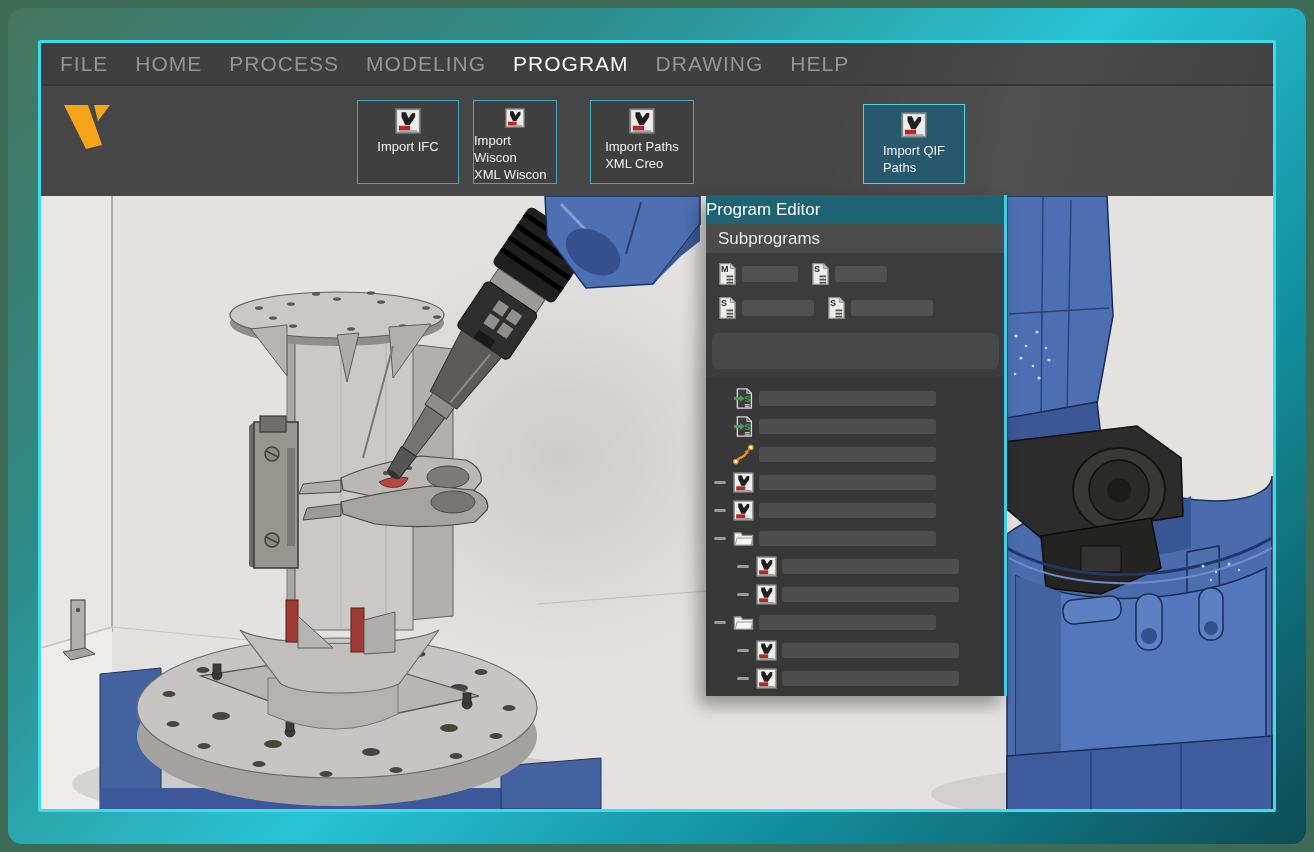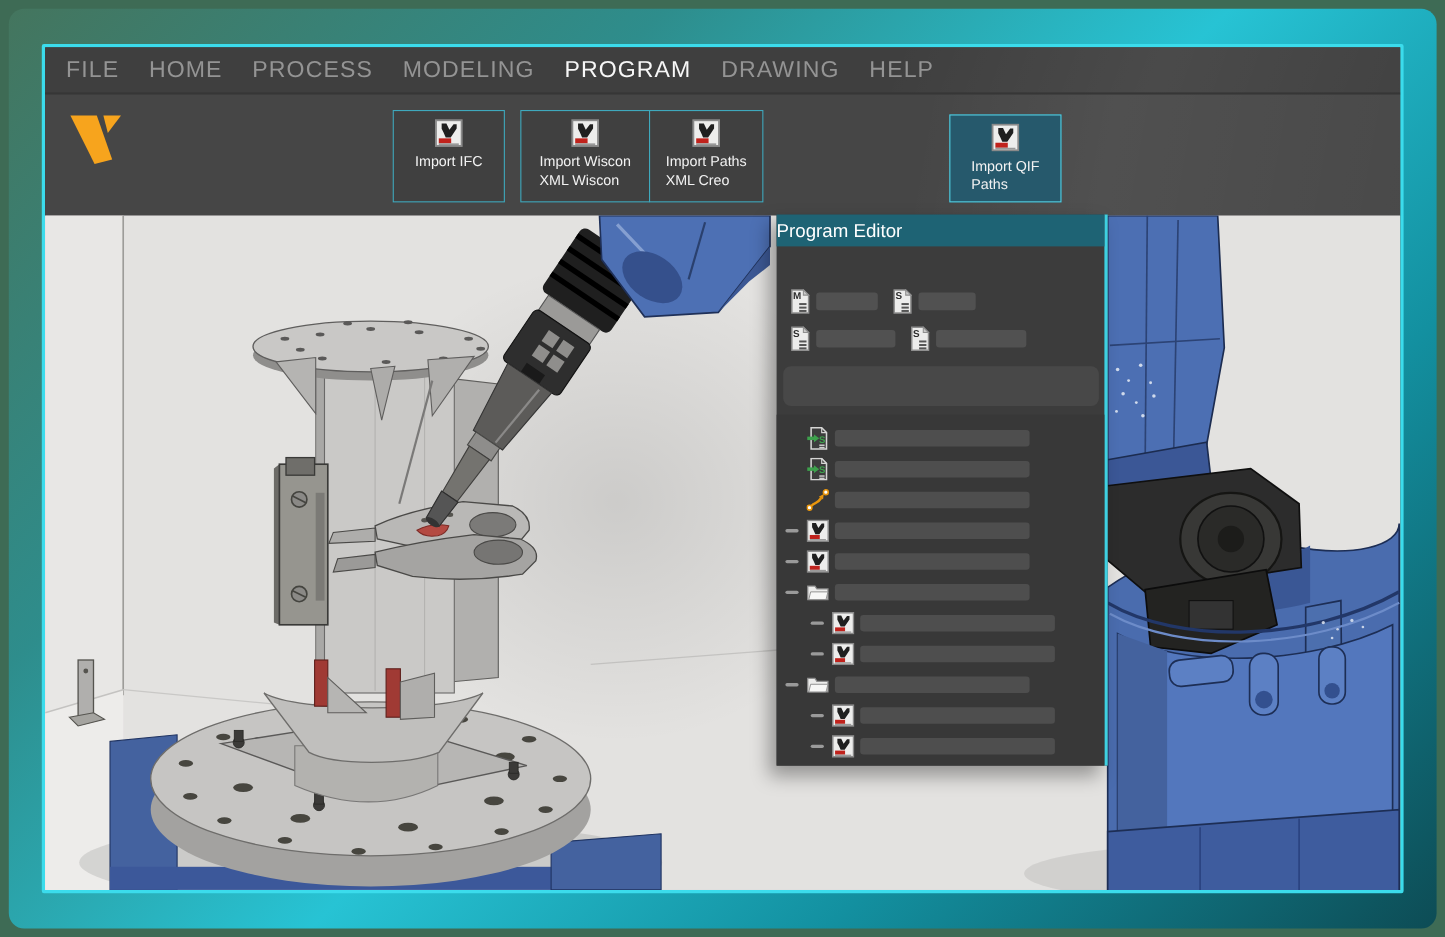--- a/index.html
+++ b/index.html
@@ -126,7 +126,7 @@
           <div></div>
       </div>
     </div>
-    <div class="rbtn" style="left:432px; top:14px; width:118px;">
+    <div class="rbtn" style="left:432px; top:14px; width:84px;">
       <svg class="ric">
           <use href="#ic-weld"></use>
         </svg>

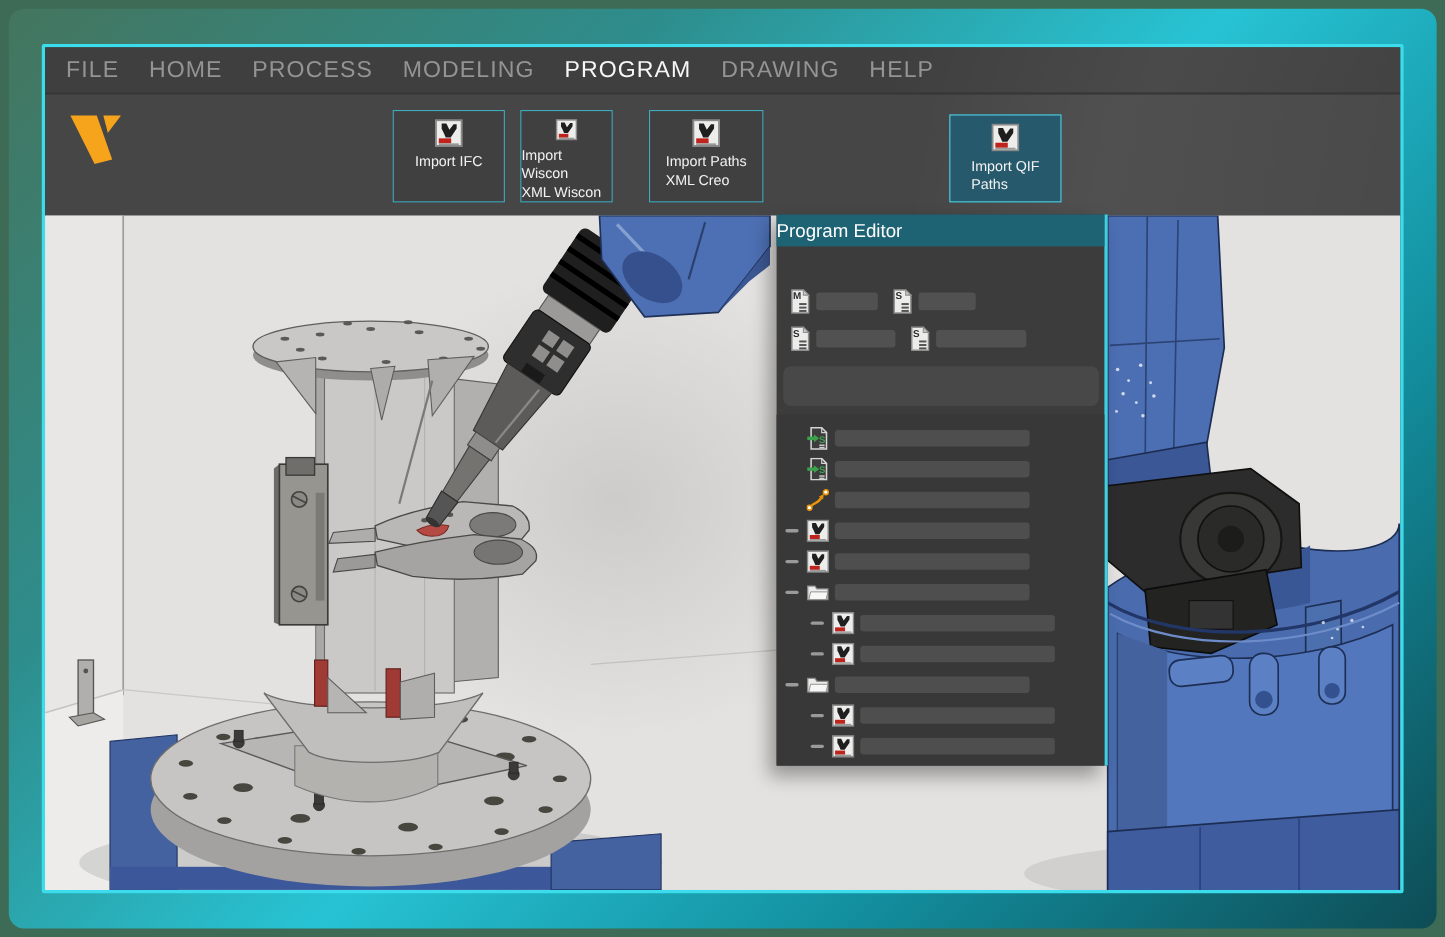--- a/index.html
+++ b/index.html
@@ -356,6 +356,9 @@
     <div class="panel-header">
       <span>Program Editor</span>
     </div>
+    <div class="panel-section">
+      <span>Subprograms</span>
+    </div>
 
     <div class="chips">
       <div class="chip">

